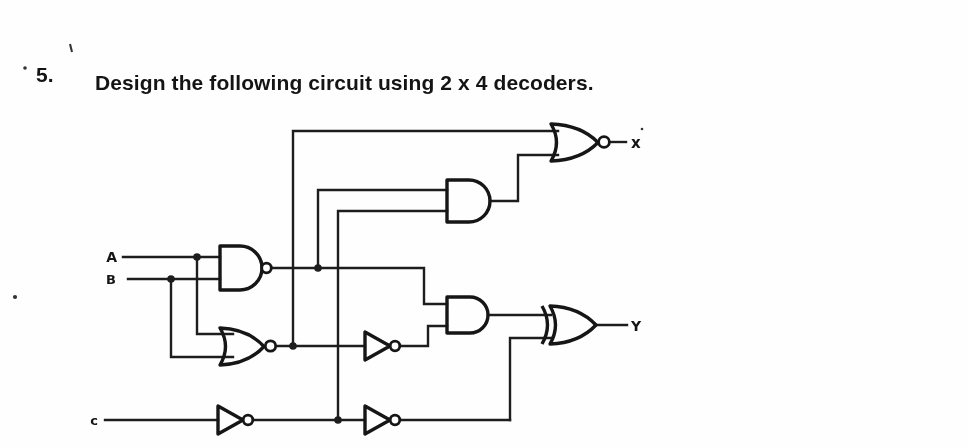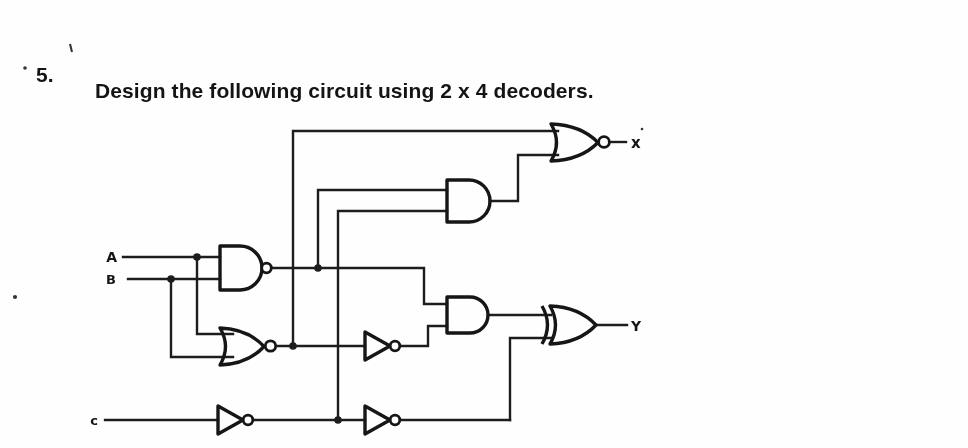--- a/index.html
+++ b/index.html
@@ -16,7 +16,7 @@
     letter-spacing:.1px;
   }
   .problem-number{position:absolute;left:36px;top:0;}
-  .problem-prompt{position:absolute;left:95px;top:16px;}
+  .problem-prompt{position:absolute;left:95px;top:8px;}
   svg.circuit{position:absolute;left:0;top:0;}
   .wire{stroke:#1d1d1d;stroke-width:2.4;fill:none;stroke-linecap:square;}
   .gate{stroke:#161616;stroke-width:3.4;fill:none;stroke-linejoin:round;}

